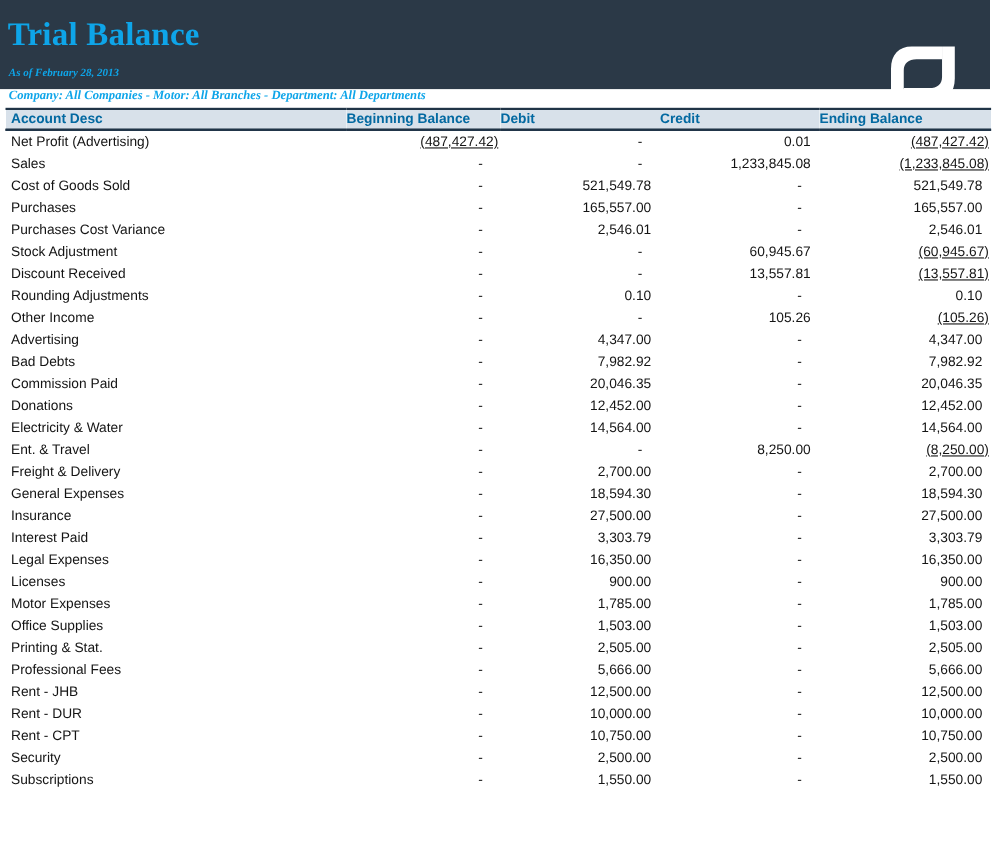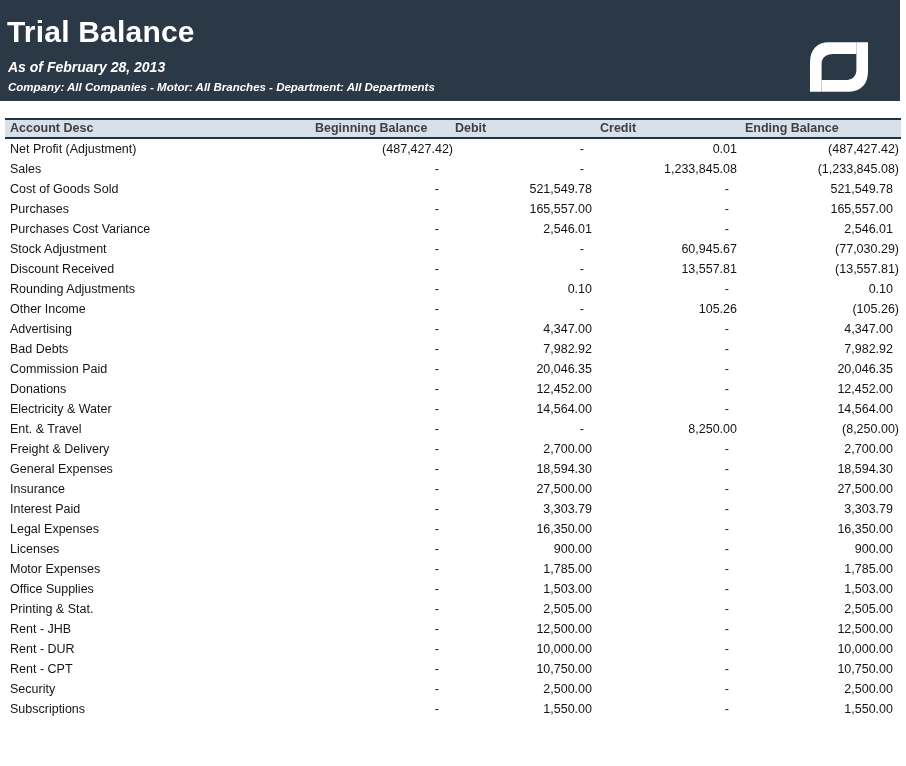--- a/index.html
+++ b/index.html
@@ -18,9 +18,10 @@
   .banner {
     position: relative;
     width: 900px;
-    height: 101px;
+    height: 81px;
     background: #2b3947;
-    color: #ffffff;
+    color: #0ea5e9;
+    font-family: Liberation Serif, serif;
   }
   .banner-title {
     position: absolute;

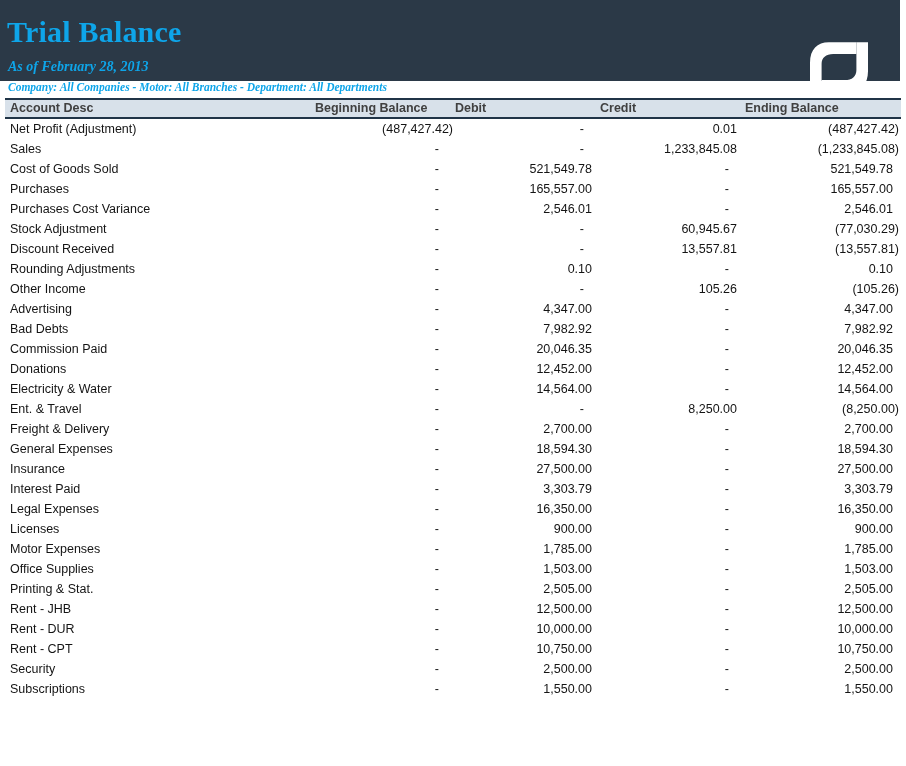--- a/index.html
+++ b/index.html
@@ -36,7 +36,7 @@
     position: absolute;
     left: 8px;
     top: 60px;
-    font-size: 14px;
+    font-size: 10px;
     font-weight: bold;
     font-style: italic;
     line-height: 14px;

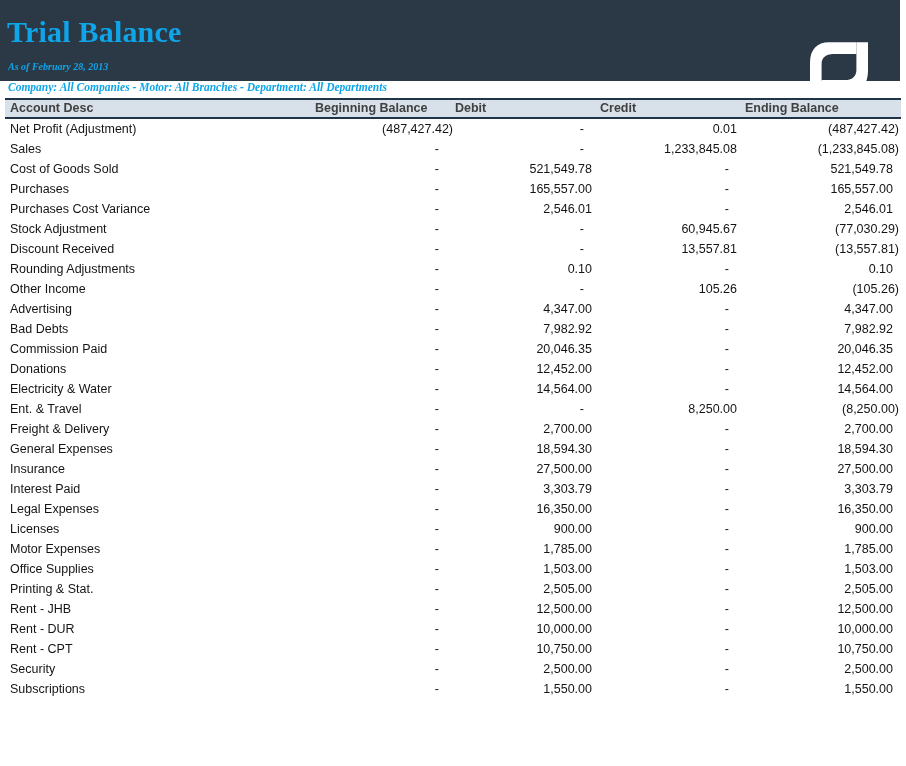--- a/index.html
+++ b/index.html
@@ -71,7 +71,7 @@
   }
   thead th {
     background: #d8e1ea;
-    color: #404040;
+    color: #0369a1;
     font-size: 12.5px;
     font-weight: bold;
     height: 17px;

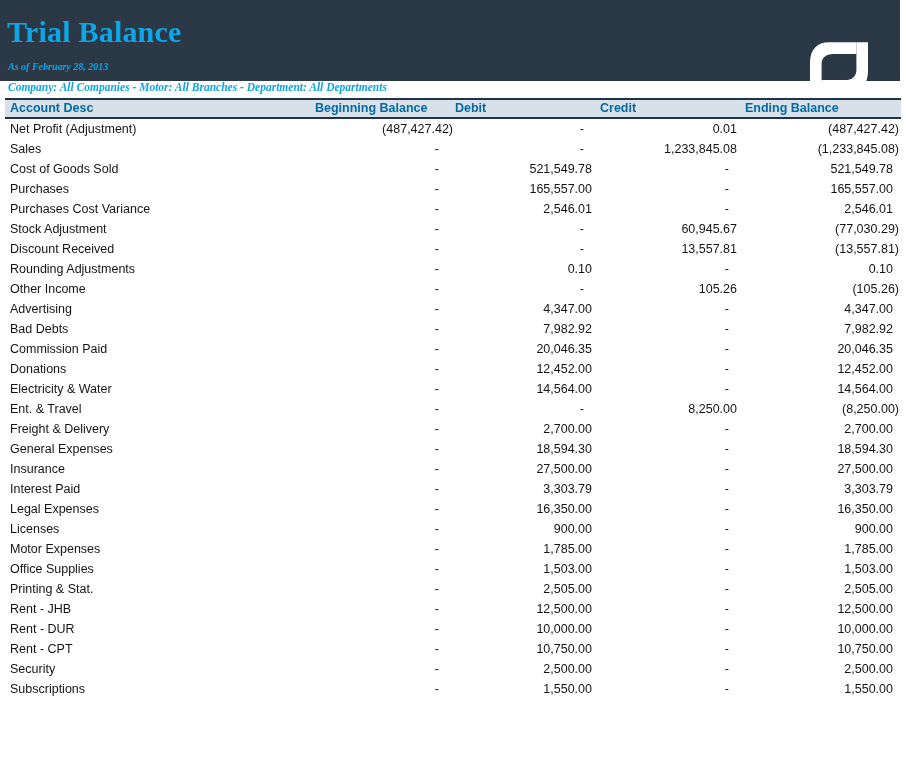--- a/index.html
+++ b/index.html
@@ -134,7 +134,7 @@
     </thead>
     <tbody>
         <tr>
-          <td class="desc">Net Profit (Adjustment)</td>
+          <td class="desc">Net Profit (Advertising)</td>
           <td class="num neg">(487,427.42)</td>
           <td class="num dash">-</td>
           <td class="num">0.01</td>

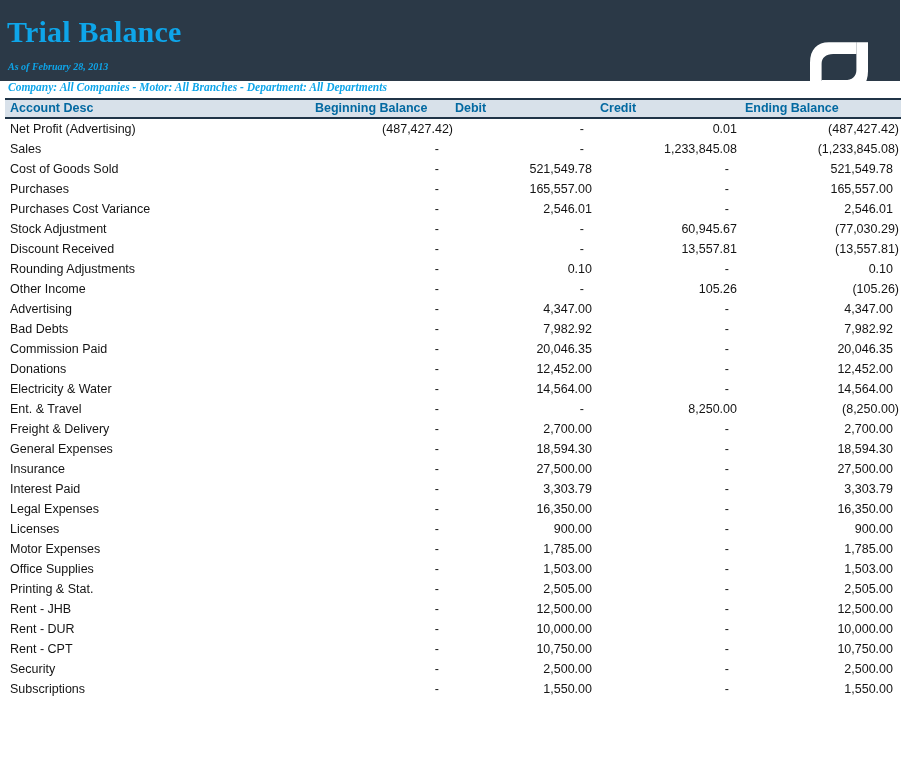--- a/index.html
+++ b/index.html
@@ -96,7 +96,7 @@
   }
   tbody td.desc { text-align: left; padding-left: 5px; }
   tbody td.num  { text-align: right; padding-right: 8px; }
-  tbody td.num.neg  { padding-right: 2px; }  
+  tbody td.num.neg  { padding-right: 2px; text-decoration: underline; }  
   tbody td.num.dash { padding-right: 16px; } 
 </style>
 </head>

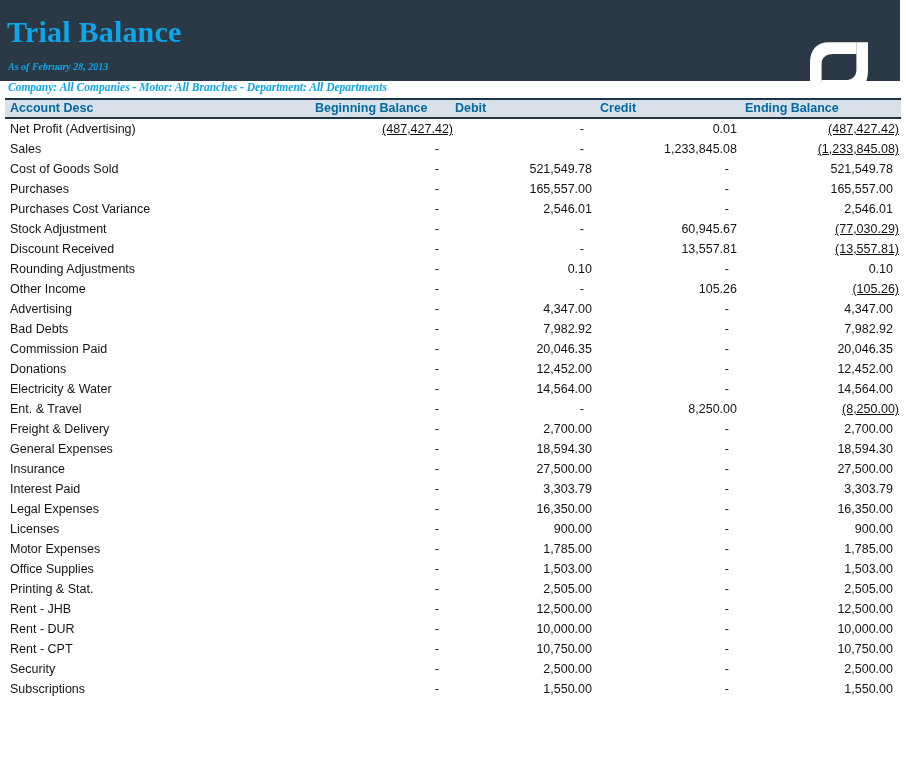--- a/index.html
+++ b/index.html
@@ -173,7 +173,7 @@
           <td class="num dash">-</td>
           <td class="num dash">-</td>
           <td class="num">60,945.67</td>
-          <td class="num neg">(77,030.29)</td>
+          <td class="num neg">(60,945.67)</td>
         </tr>
         <tr>
           <td class="desc">Discount Received</td>

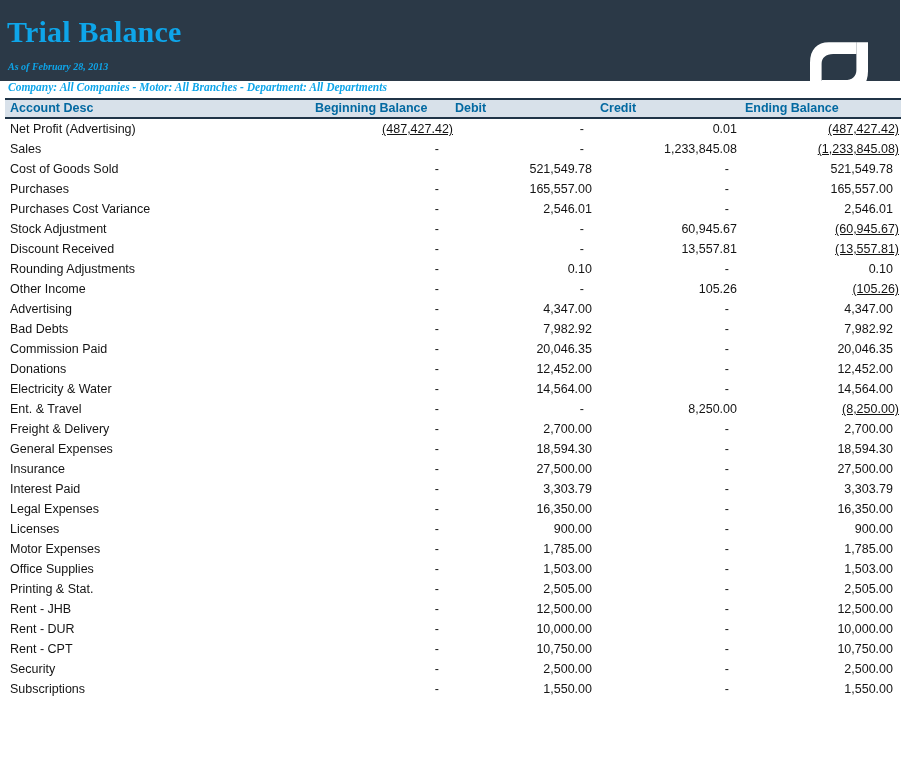--- a/index.html
+++ b/index.html
@@ -302,6 +302,13 @@
           <td class="num">2,505.00</td>
         </tr>
         <tr>
+          <td class="desc">Professional Fees</td>
+          <td class="num dash">-</td>
+          <td class="num">5,666.00</td>
+          <td class="num dash">-</td>
+          <td class="num">5,666.00</td>
+        </tr>
+        <tr>
           <td class="desc">Rent - JHB</td>
           <td class="num dash">-</td>
           <td class="num">12,500.00</td>

